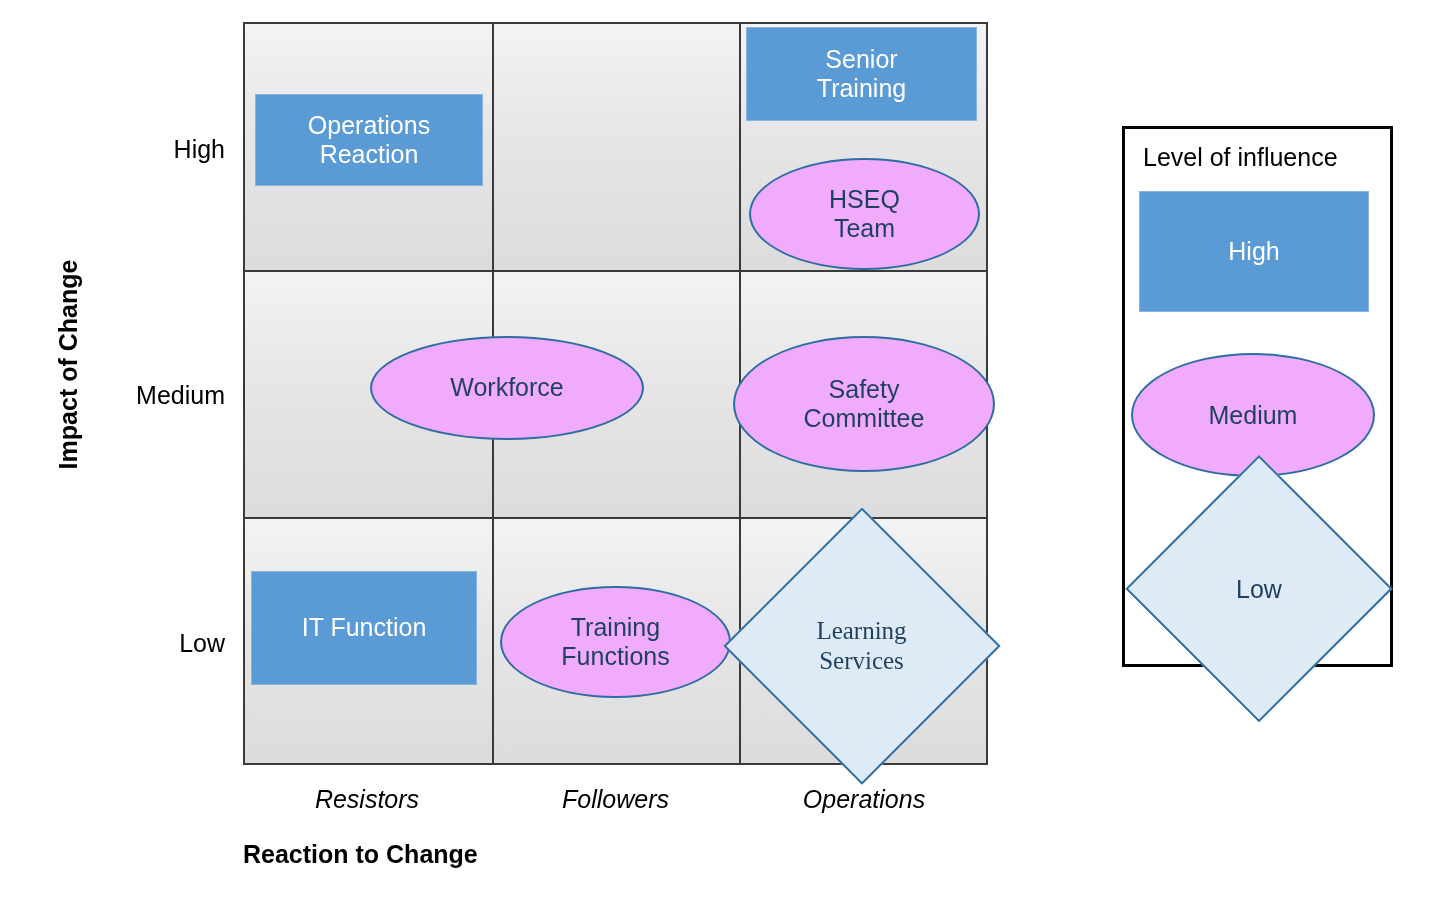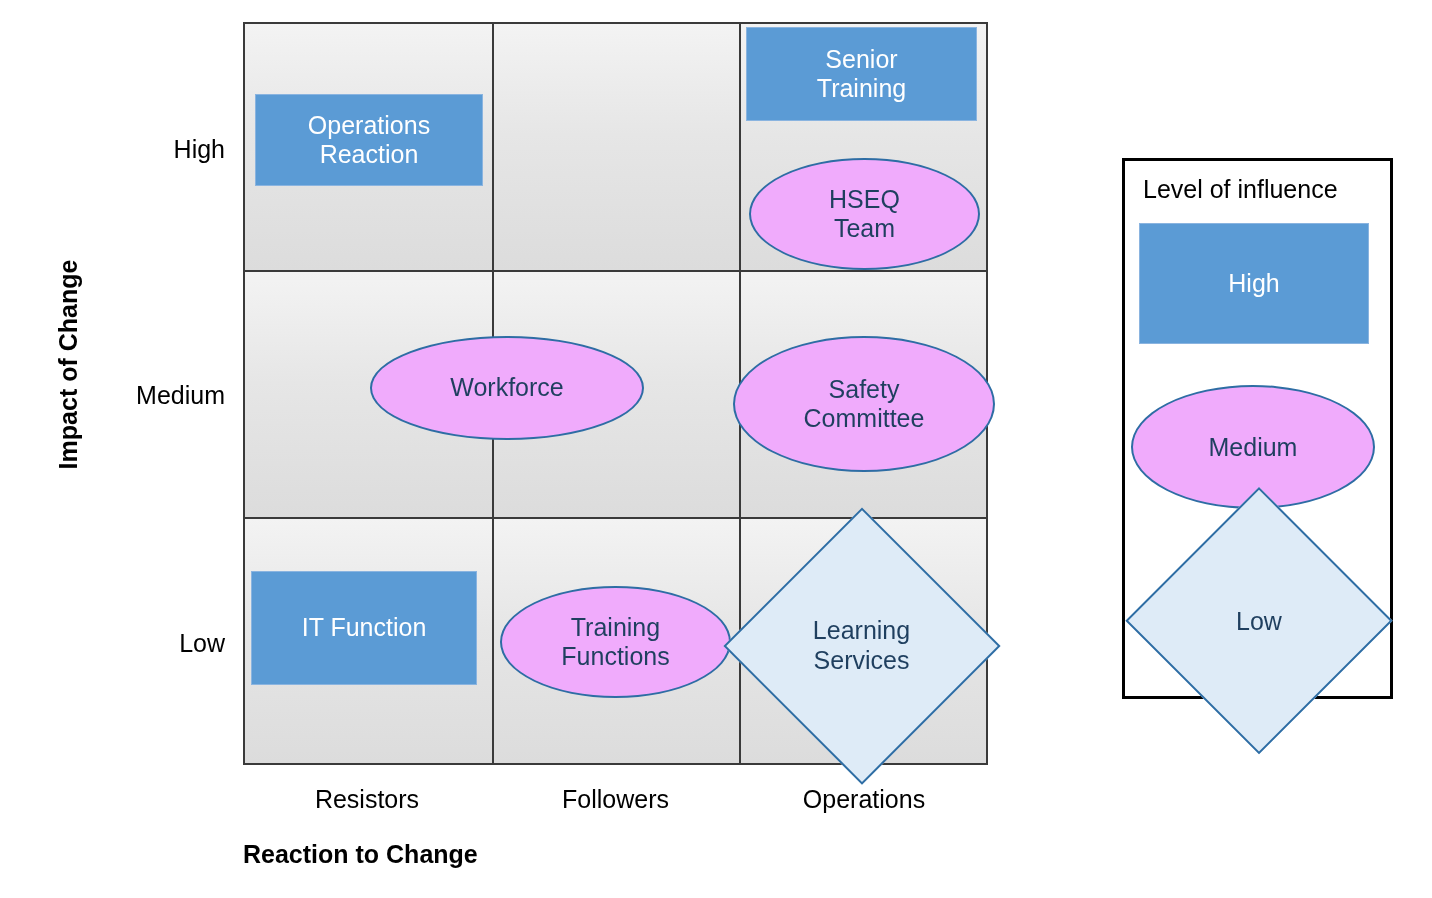--- a/index.html
+++ b/index.html
@@ -149,7 +149,6 @@
     border: 3px solid #000000;
     box-sizing: border-box;
     background: #ffffff;
-    margin-top: 32px;
   }
   #legend-title {
     position: absolute;

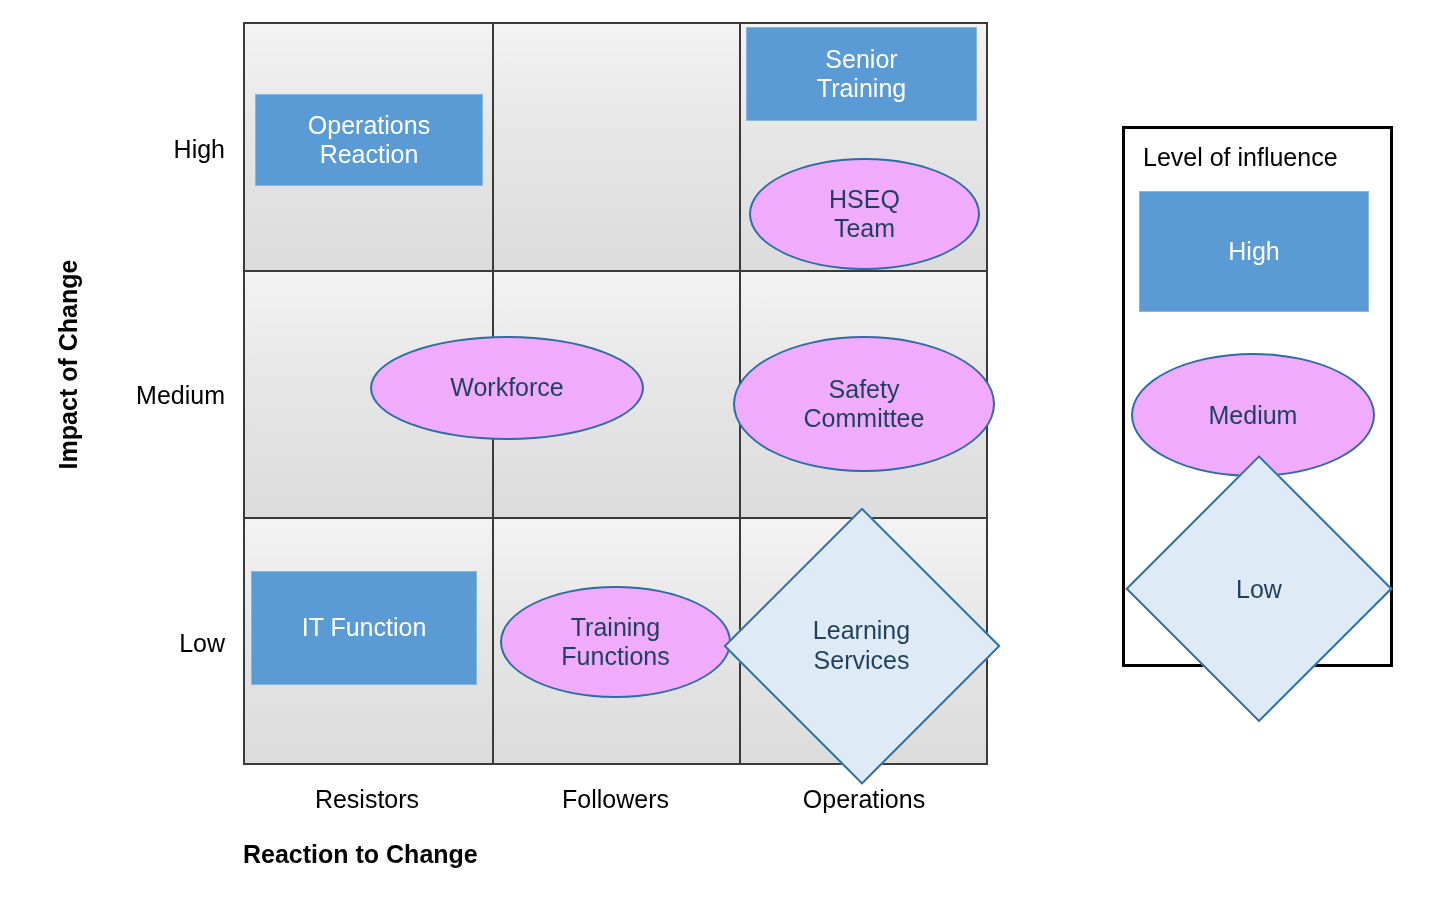--- a/index.html
+++ b/index.html
@@ -238,7 +238,7 @@
     <span>IT Function</span>
   </div>
 
-  <div class="node shape-diamond" style="left:723px; top:507px; width:277px; height:277px;">
+  <div class="node shape-diamond" style="left:723px; top:507px; width:277px; height:277px;font-family:Liberation Serif, serif;">
     <span class="diamond-bg"></span>
     <span class="diamond-label">
       <span>Learning</span><br>

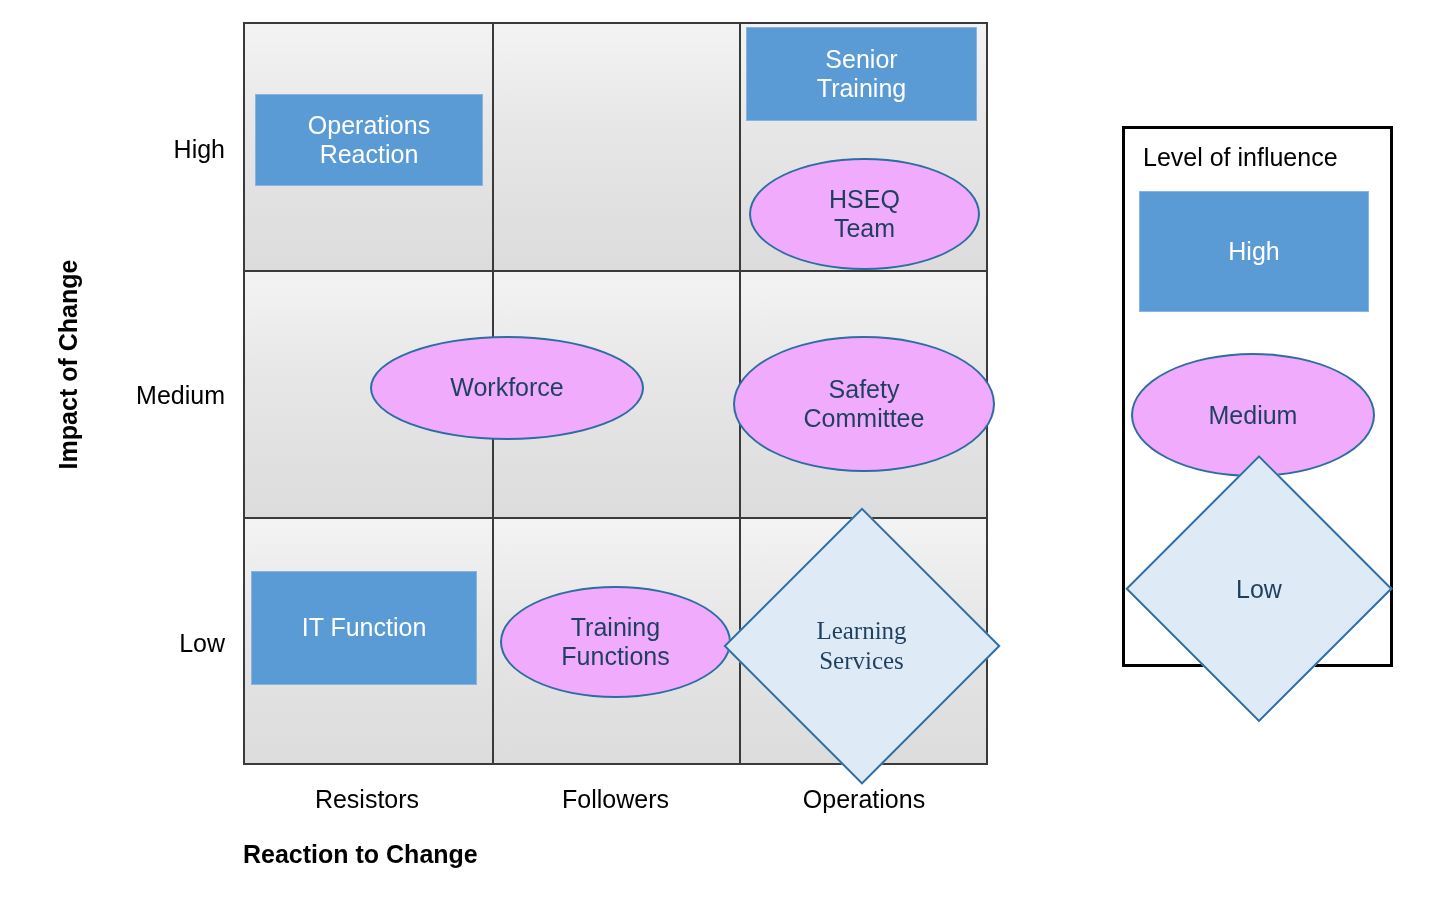--- a/index.html
+++ b/index.html
@@ -114,6 +114,7 @@
     color: #000000;
     text-align: center;
     white-space: nowrap;
+    font-style: italic;
   }
   #y-axis-title {
     position: absolute;

